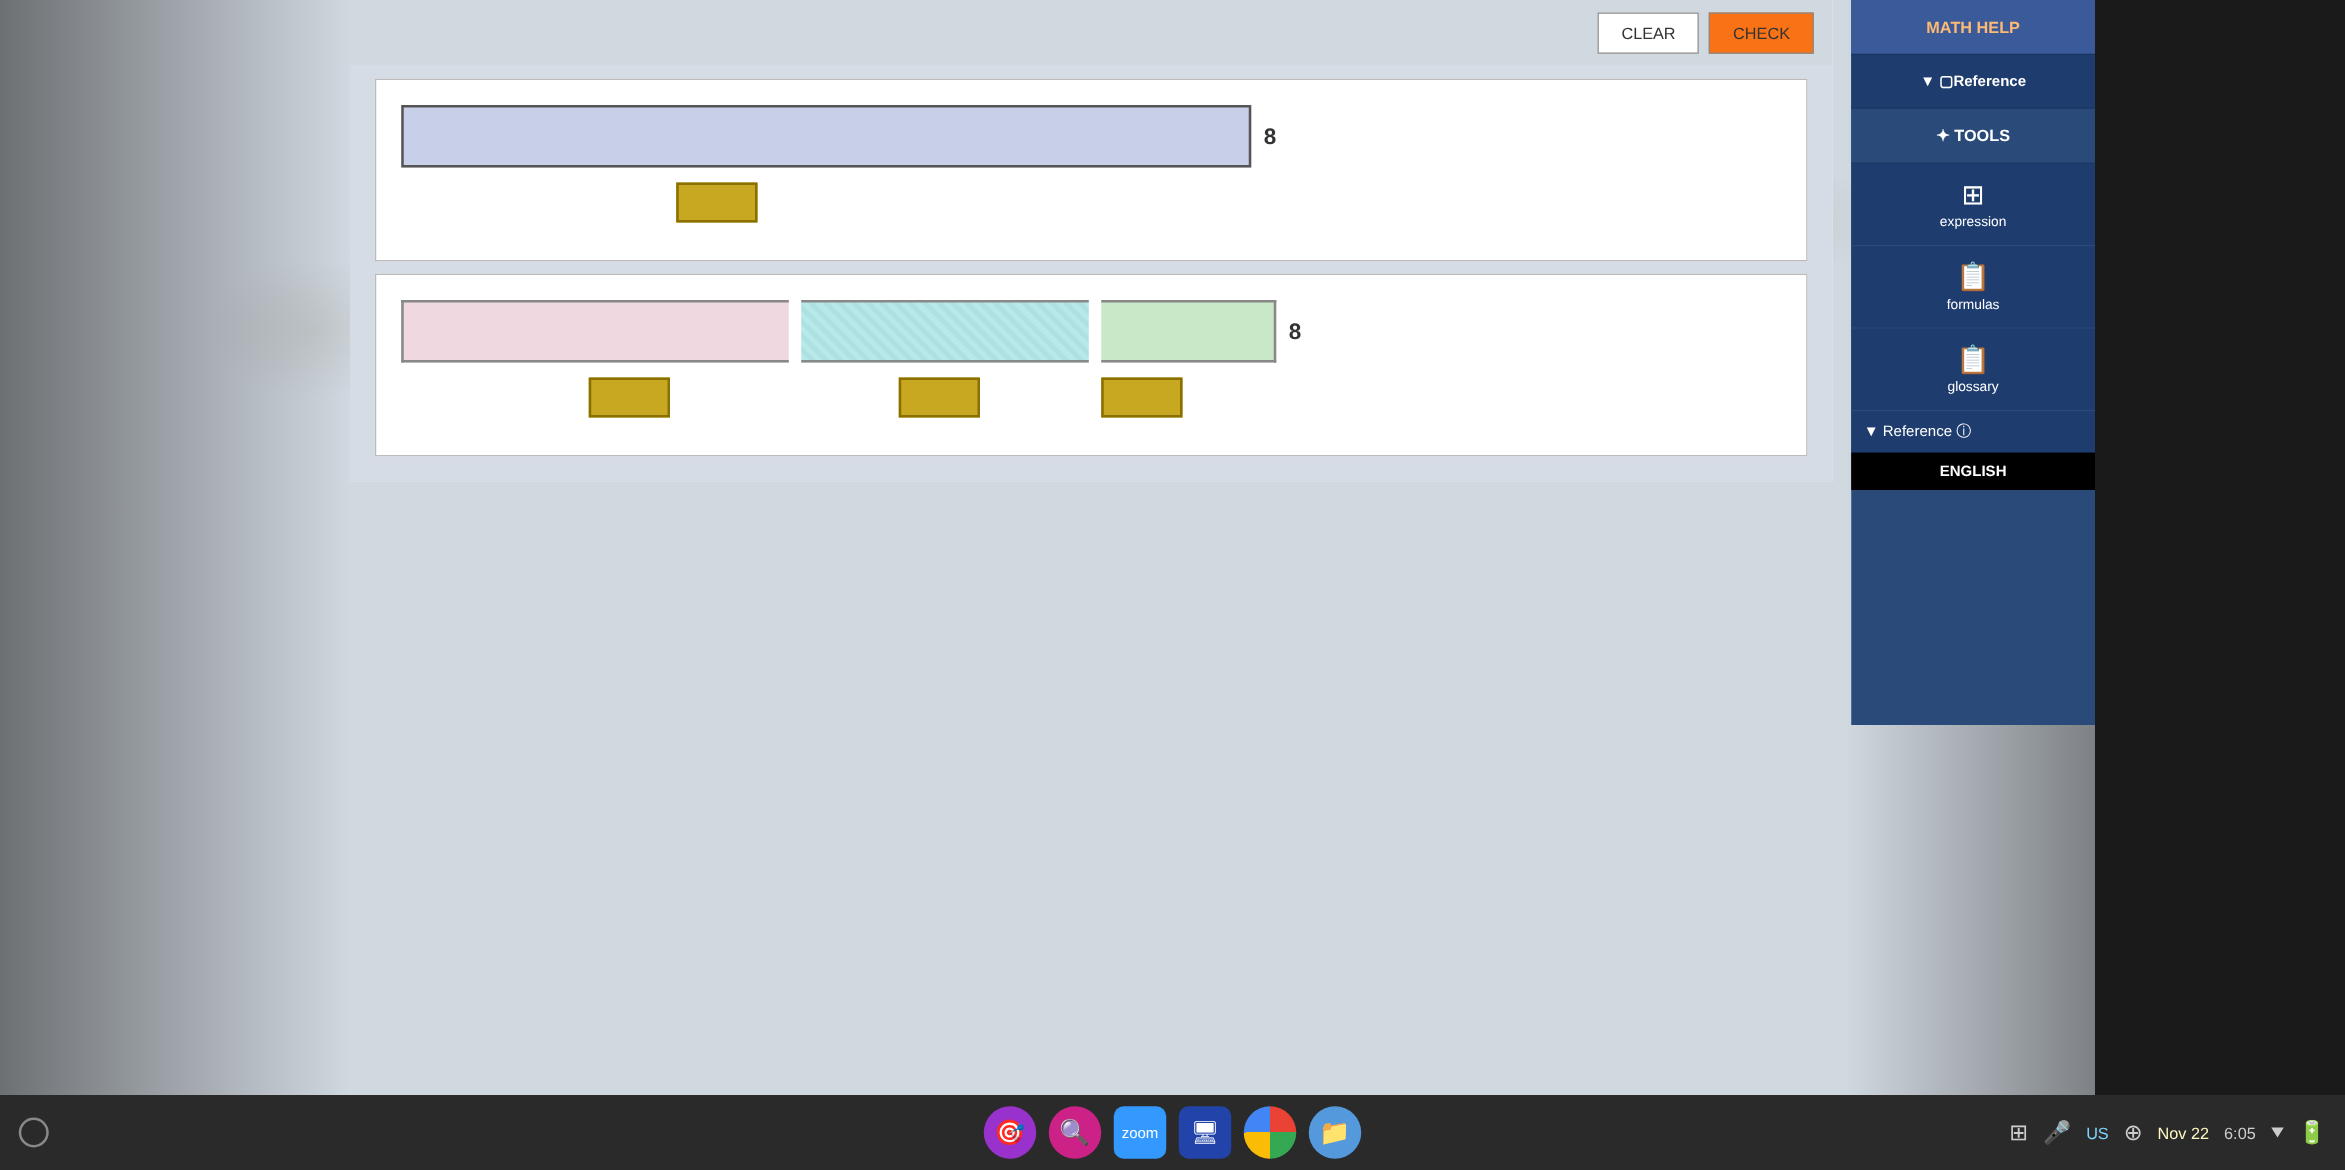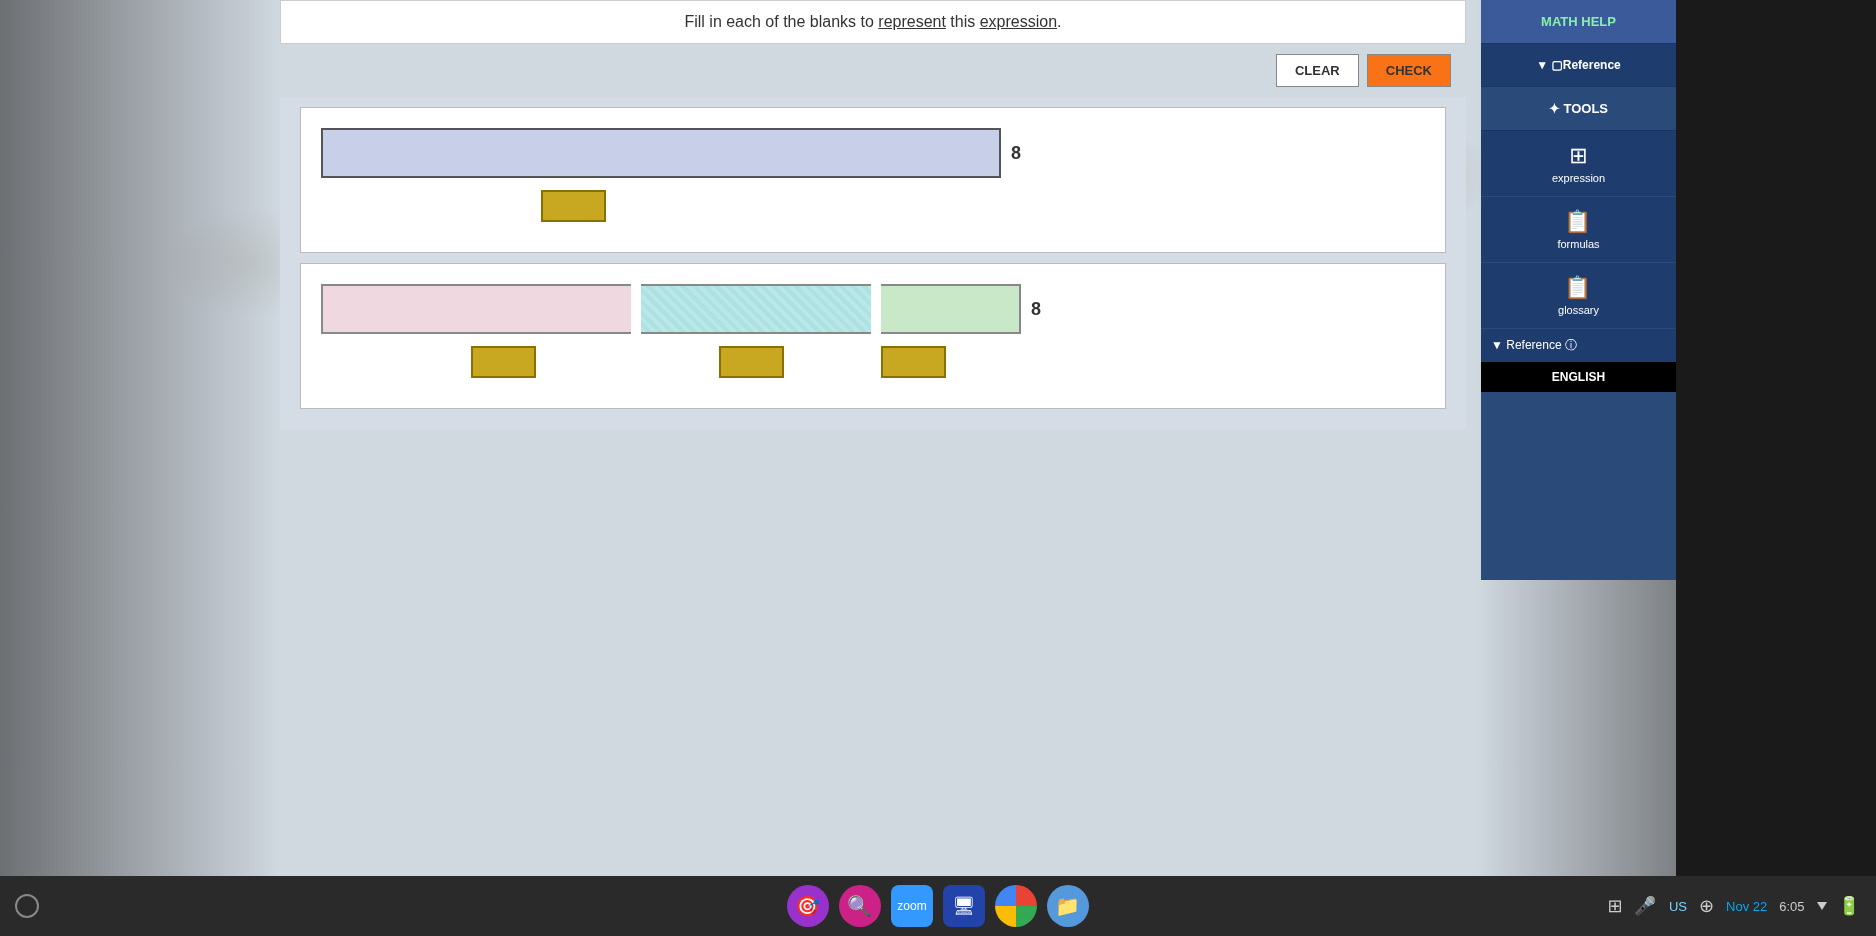--- a/index.html
+++ b/index.html
@@ -379,9 +379,6 @@
 
   <div class="content-card">
 
-    <div class="instruction-bar">
-      <span>Fill in each of the blanks to </span><u>represent</u><span> this </span><u>expression</u><span>.</span>
-    </div>
 
     <div class="toolbar-row">
       <button class="btn-clear">CLEAR</button>

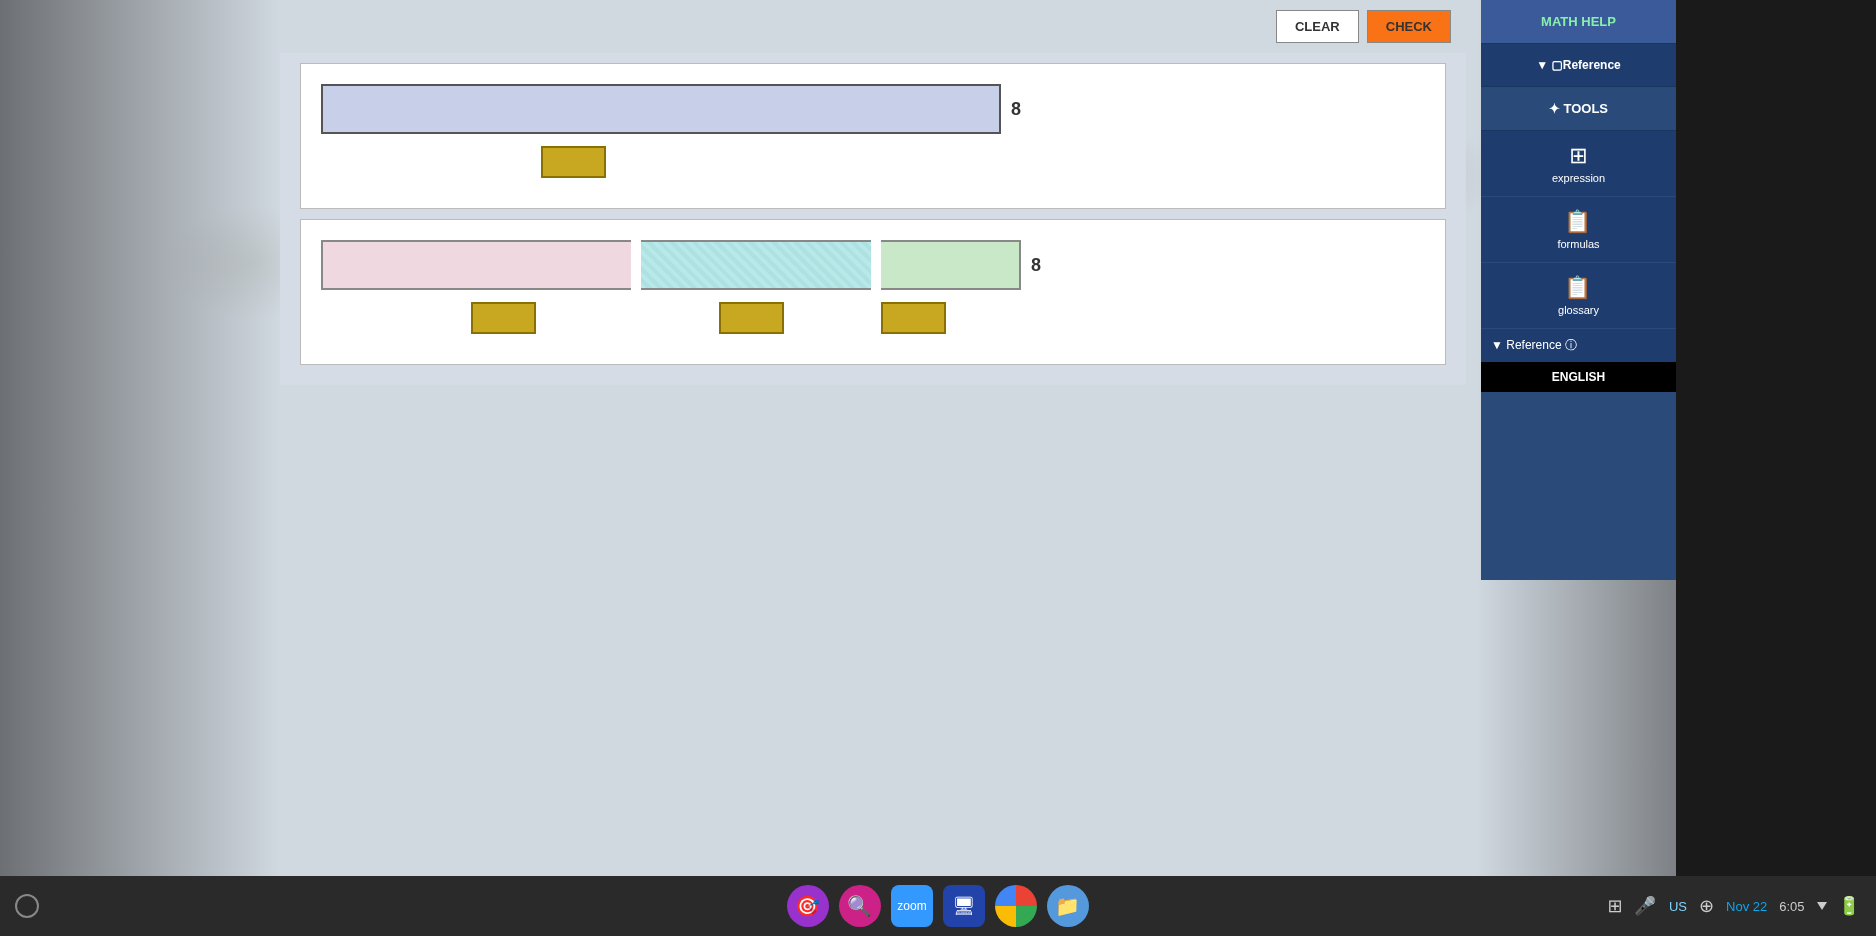--- a/index.html
+++ b/index.html
@@ -82,7 +82,7 @@
       border: 1px solid #888;
       background: white;
       font-size: 13px;
-      font-weight: bold;
+      font-weight: normal;
       cursor: pointer;
       color: #333;
     }

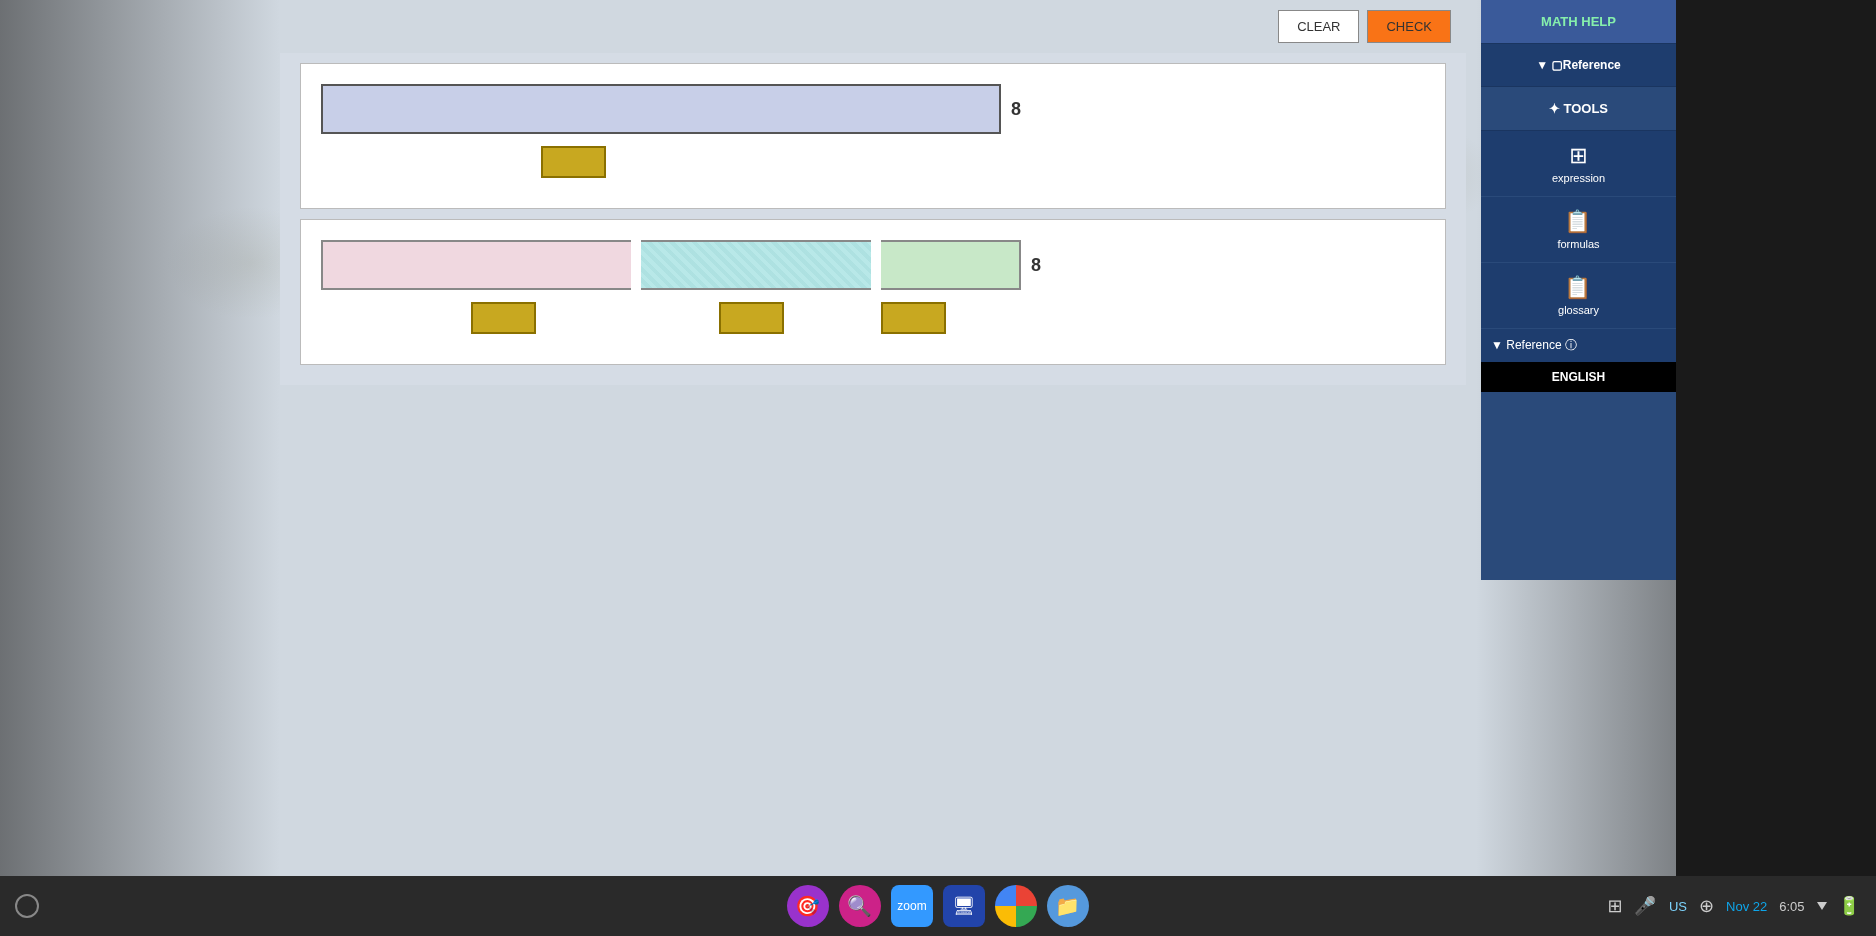--- a/index.html
+++ b/index.html
@@ -230,7 +230,7 @@
 
     .math-help-btn {
       background: #3a5a9a;
-      color: #86efac;
+      color: #fdba74;
     }
 
     .tools-btn {

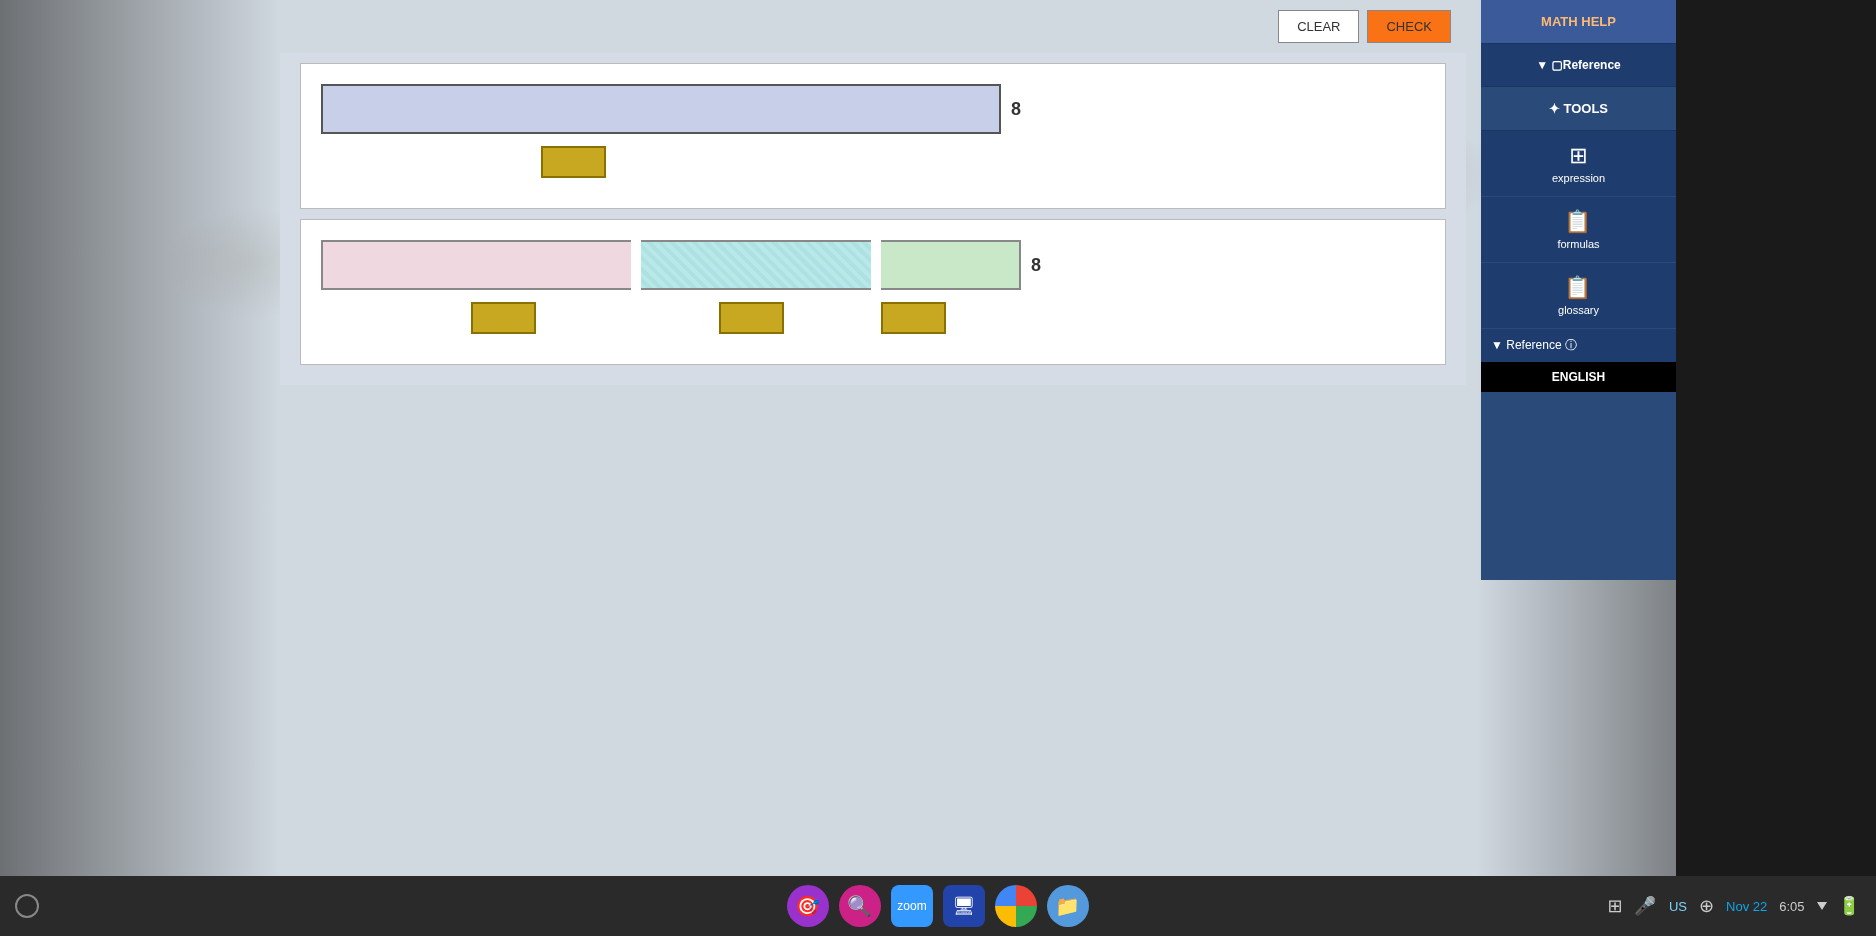--- a/index.html
+++ b/index.html
@@ -470,7 +470,7 @@
     <span class="taskbar-right-icon">🎤</span>
     <span style="color:#7dd3fc;">US</span>
     <span class="taskbar-right-icon">⊕</span>
-    <span style="color:#0ea5e9;">Nov 22</span>
+    <span style="color:#fef9c3;">Nov 22</span>
     <span style="color:#ccc;">6:05</span>
     <div class="triangle-icon"></div>
     <span class="taskbar-right-icon">🔋</span>

